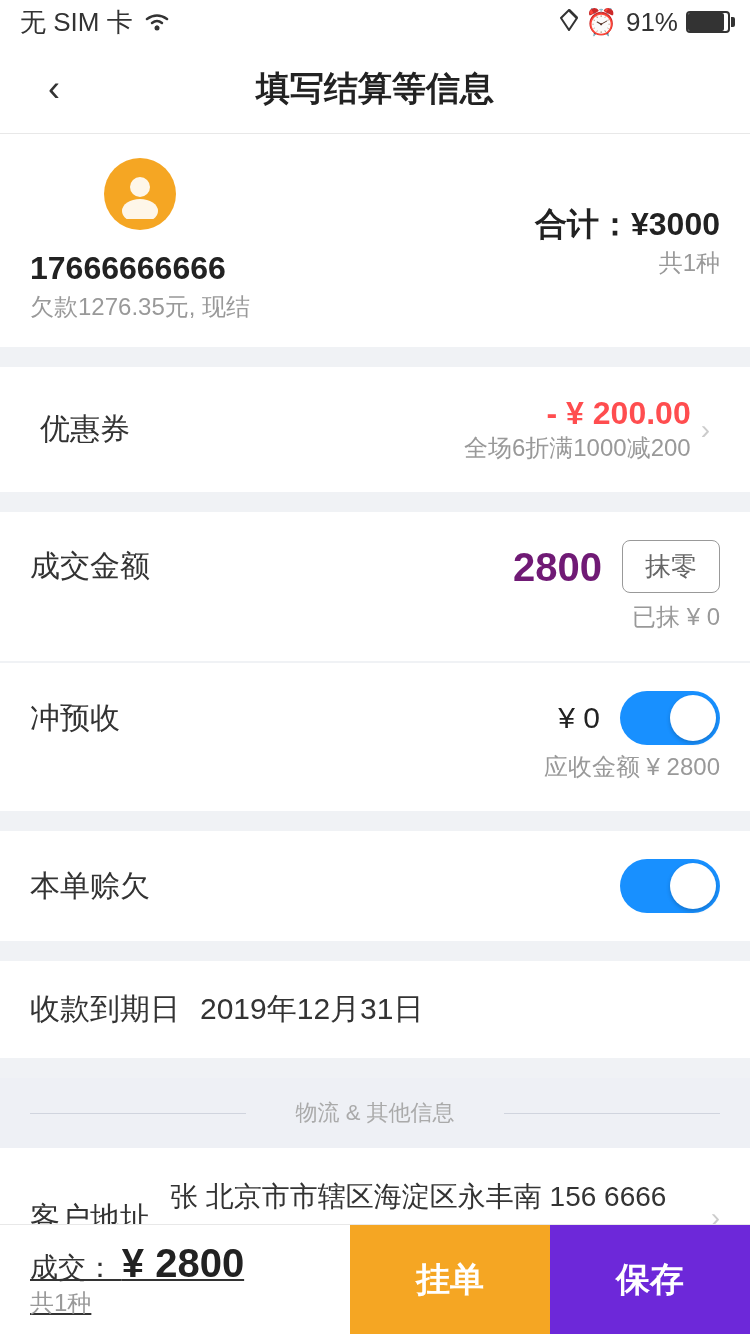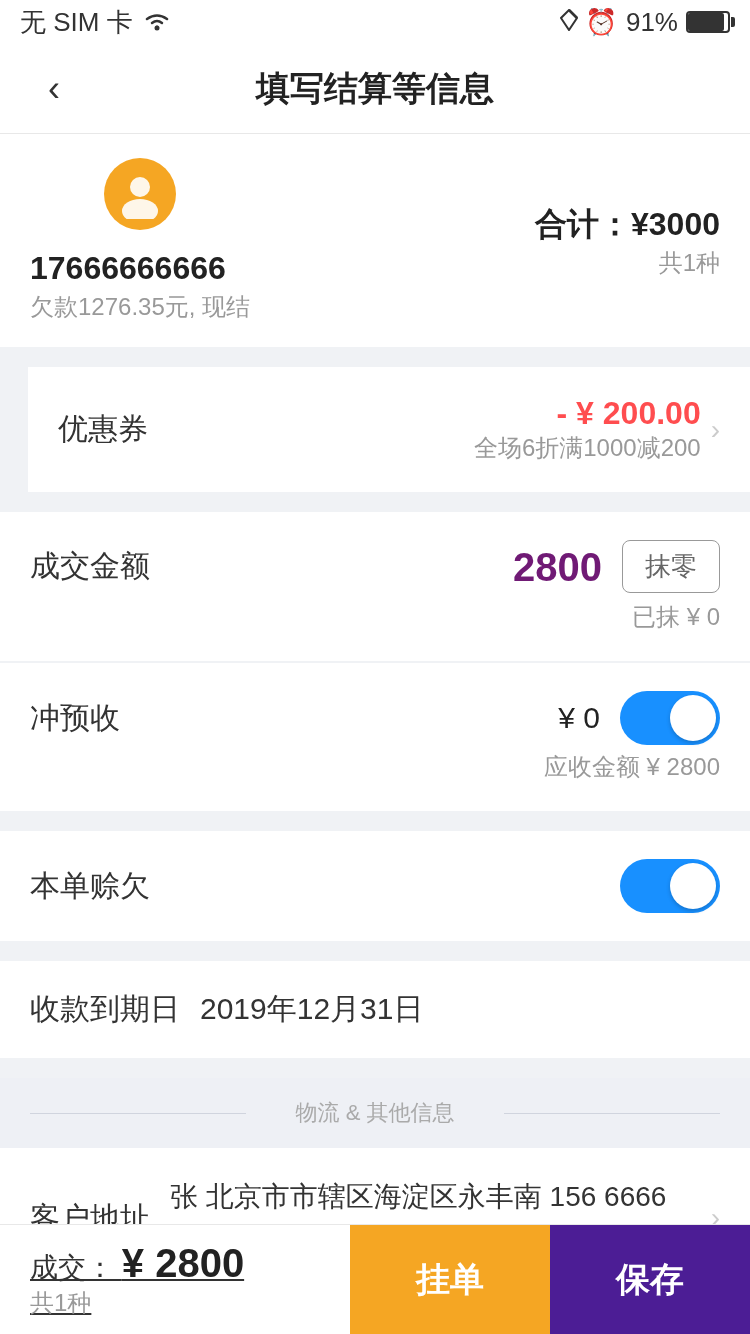--- a/index.html
+++ b/index.html
@@ -101,12 +101,11 @@
     
     .coupon-section {
       background: #fff;
-      padding: 28px 30px;
-      display: flex;
-      align-items: center;
-      justify-content: space-between;
-      margin-bottom: 2px;
-      margin-left: 28px;
+      padding: 28px 40px;
+      display: flex;
+      align-items: center;
+      justify-content: space-between;
+      margin-bottom: 2px;
     }
     .coupon-label { font-size: 30px; color: #333; }
     .coupon-right { display: flex; align-items: center; gap: 10px; }

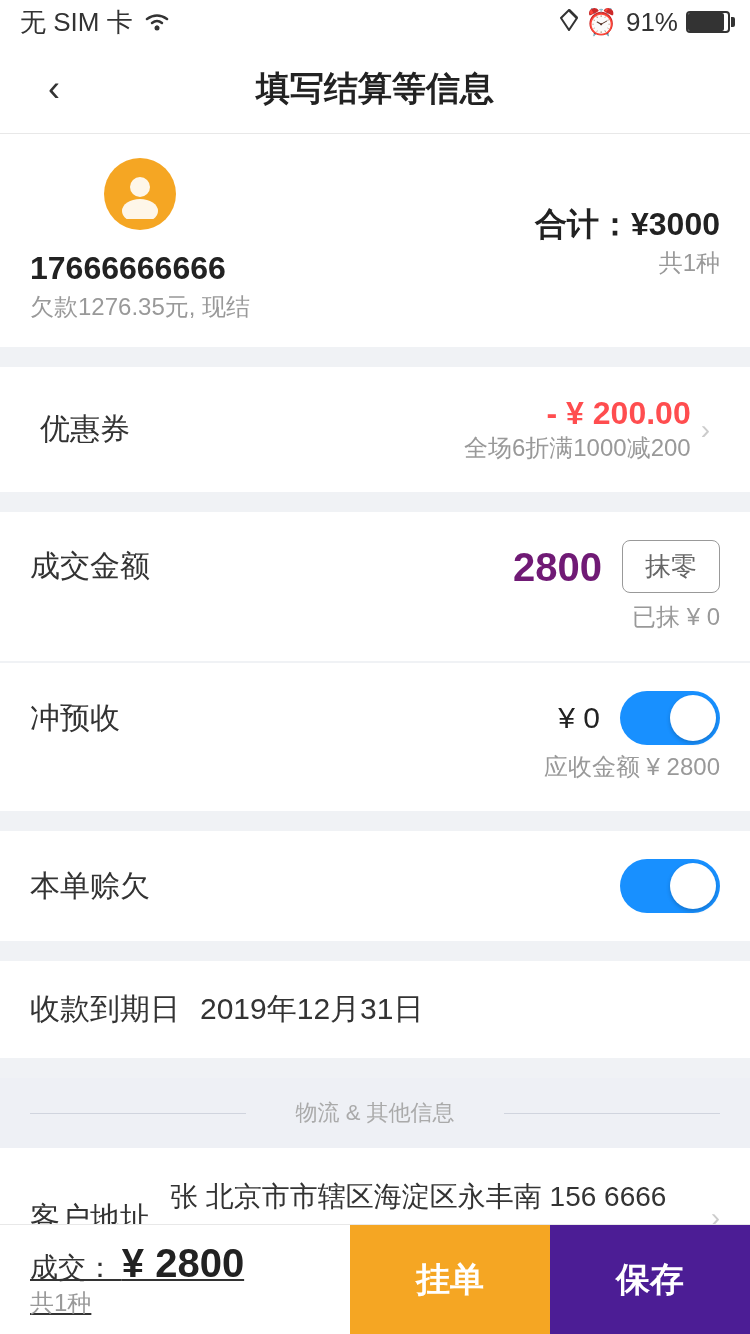--- a/index.html
+++ b/index.html
@@ -255,7 +255,7 @@
     .btn-save {
       width: 200px;
       height: 110px;
-      background: #4c1d95;
+      background: #6d28d9;
       display: flex; align-items: center; justify-content: center;
       font-size: 34px;
       font-weight: 600;

